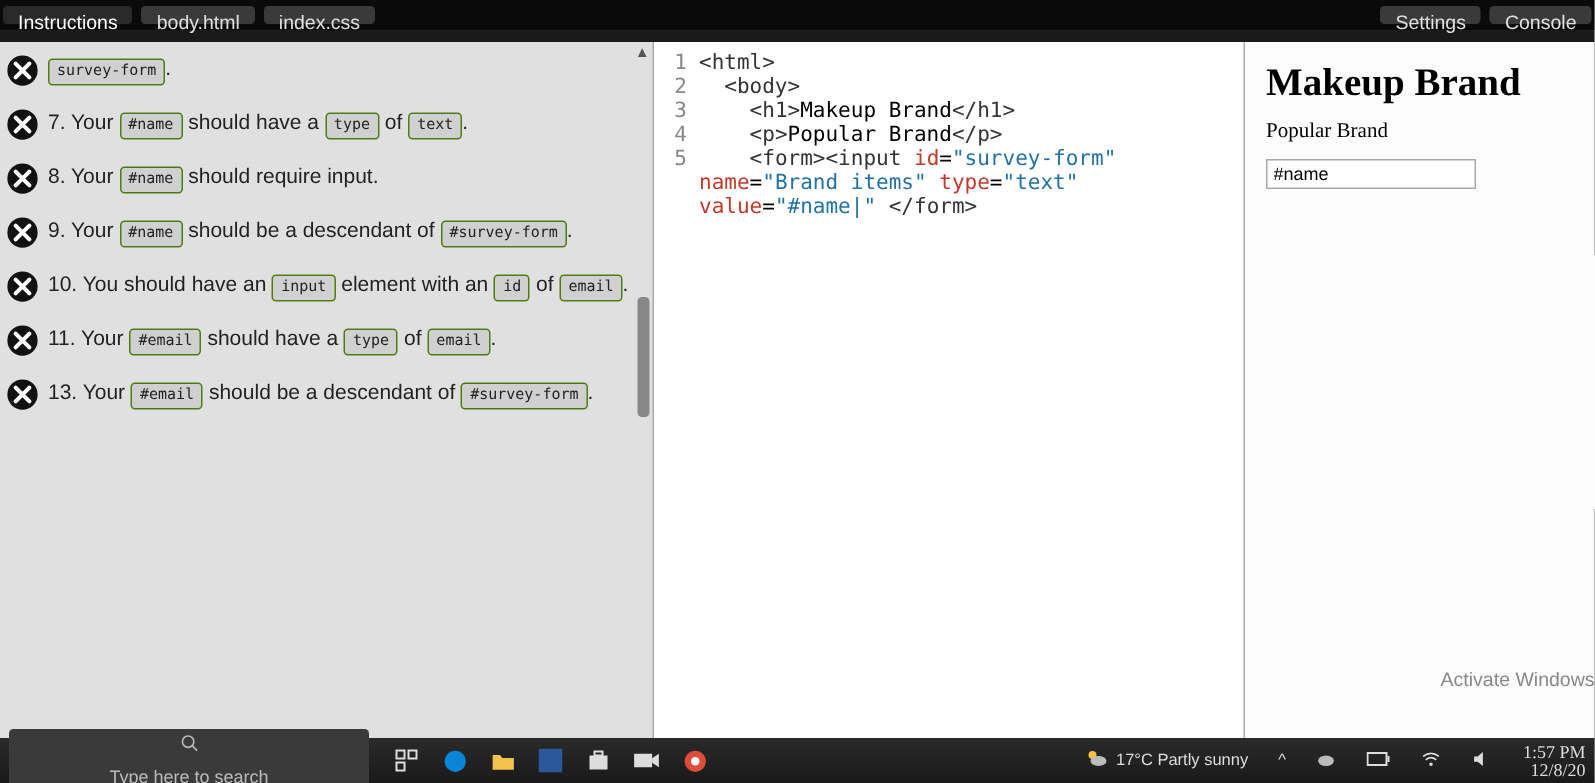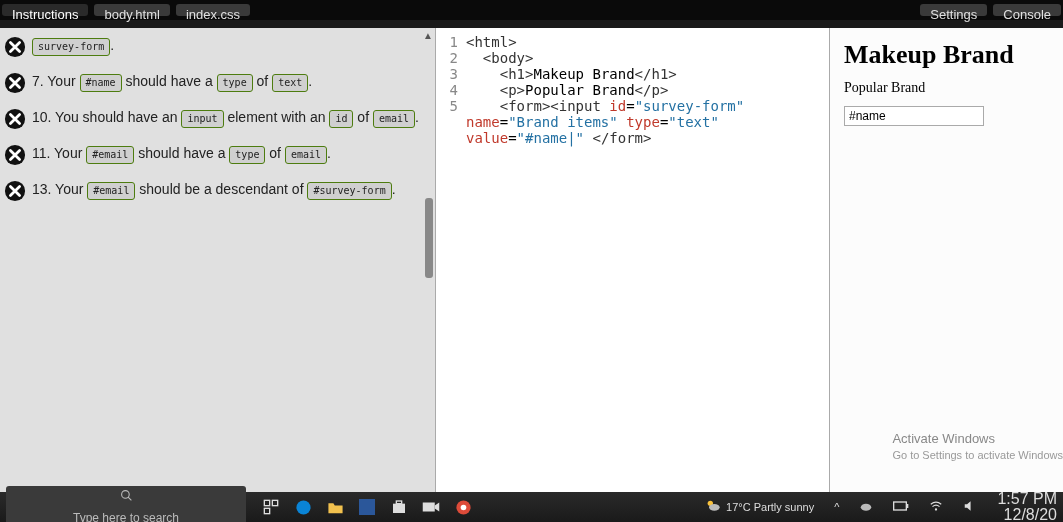--- a/index.html
+++ b/index.html
@@ -82,6 +82,13 @@
               <circle cx="12" cy="12" r="11" fill="#111"></circle>
               <path d="M7 7 L17 17 M17 7 L7 17" stroke="#fff" stroke-width="3" stroke-linecap="round"></path>
             </svg></div>
+          <div class="inst-text">8. Your <span class="code-pill">#name</span> should require input.</div>
+        </div>
+        <div class="inst-row">
+          <div class="status-ic"><svg viewBox="0 0 24 24">
+              <circle cx="12" cy="12" r="11" fill="#111"></circle>
+              <path d="M7 7 L17 17 M17 7 L7 17" stroke="#fff" stroke-width="3" stroke-linecap="round"></path>
+            </svg></div>
           <div class="inst-text">10. You should have an <span class="code-pill">input</span> element with an <span class="code-pill">id</span> of <span class="code-pill">email</span>.</div>
         </div>
         <div class="inst-row">

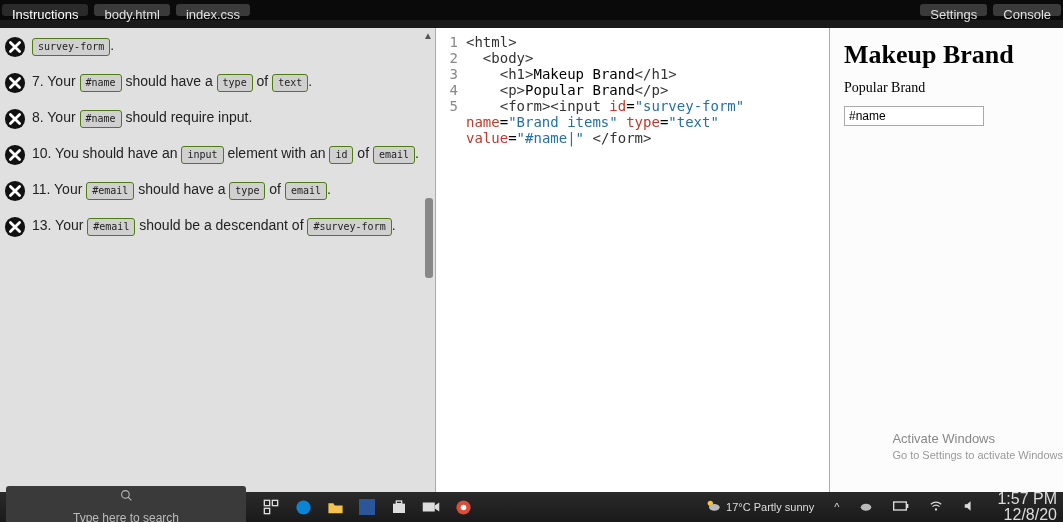--- a/index.html
+++ b/index.html
@@ -89,6 +89,13 @@
               <circle cx="12" cy="12" r="11" fill="#111"></circle>
               <path d="M7 7 L17 17 M17 7 L7 17" stroke="#fff" stroke-width="3" stroke-linecap="round"></path>
             </svg></div>
+          <div class="inst-text">9. Your <span class="code-pill">#name</span> should be a descendant of <span class="code-pill">#survey-form</span>.</div>
+        </div>
+        <div class="inst-row">
+          <div class="status-ic"><svg viewBox="0 0 24 24">
+              <circle cx="12" cy="12" r="11" fill="#111"></circle>
+              <path d="M7 7 L17 17 M17 7 L7 17" stroke="#fff" stroke-width="3" stroke-linecap="round"></path>
+            </svg></div>
           <div class="inst-text">10. You should have an <span class="code-pill">input</span> element with an <span class="code-pill">id</span> of <span class="code-pill">email</span>.</div>
         </div>
         <div class="inst-row">

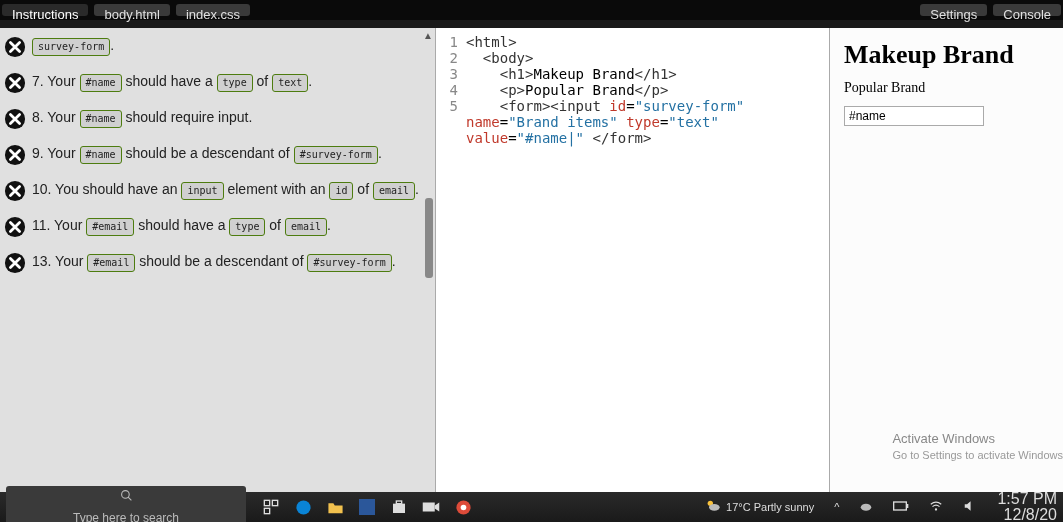--- a/index.html
+++ b/index.html
@@ -145,7 +145,6 @@
     <input class="prev-input" value="#name" style="">
     <div class="watermark">
       <div>Activate Windows</div>
-      <div class="sub">Go to Settings to activate Windows</div>
     </div>
   </div>
 </div>

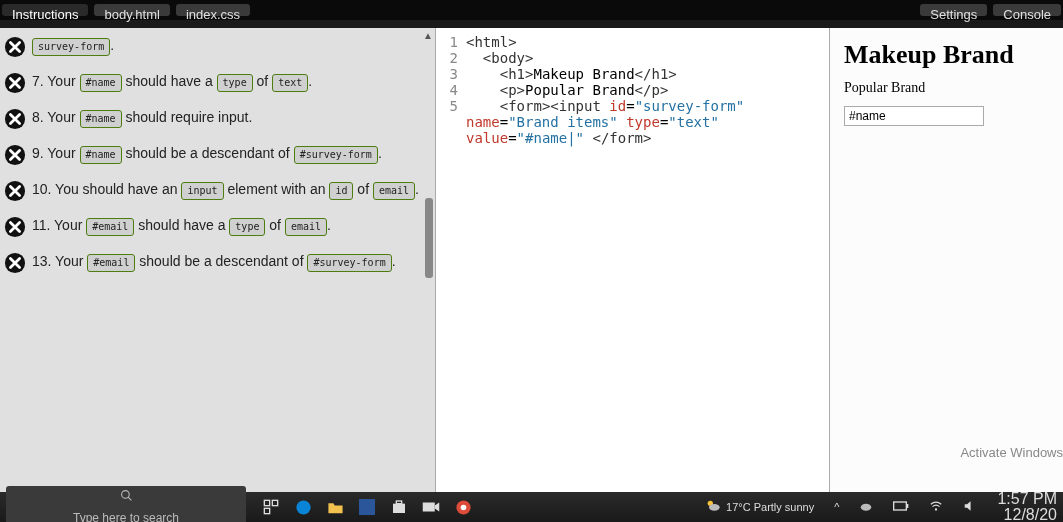--- a/index.html
+++ b/index.html
@@ -45,7 +45,7 @@
     .tb-spacer { flex: 1; }
     .tray { display: flex; align-items: center; gap: 20px; font-size: 11px; }
     .weather { display: flex; align-items: center; gap: 5px; }
-    .clock { text-align: right; line-height: 1; font-size: 16px; }
+    .clock { text-align: right; line-height: 1; font-size: 12px; font-family: Liberation Serif, serif; }
   </style>
 </head>
 <body>

